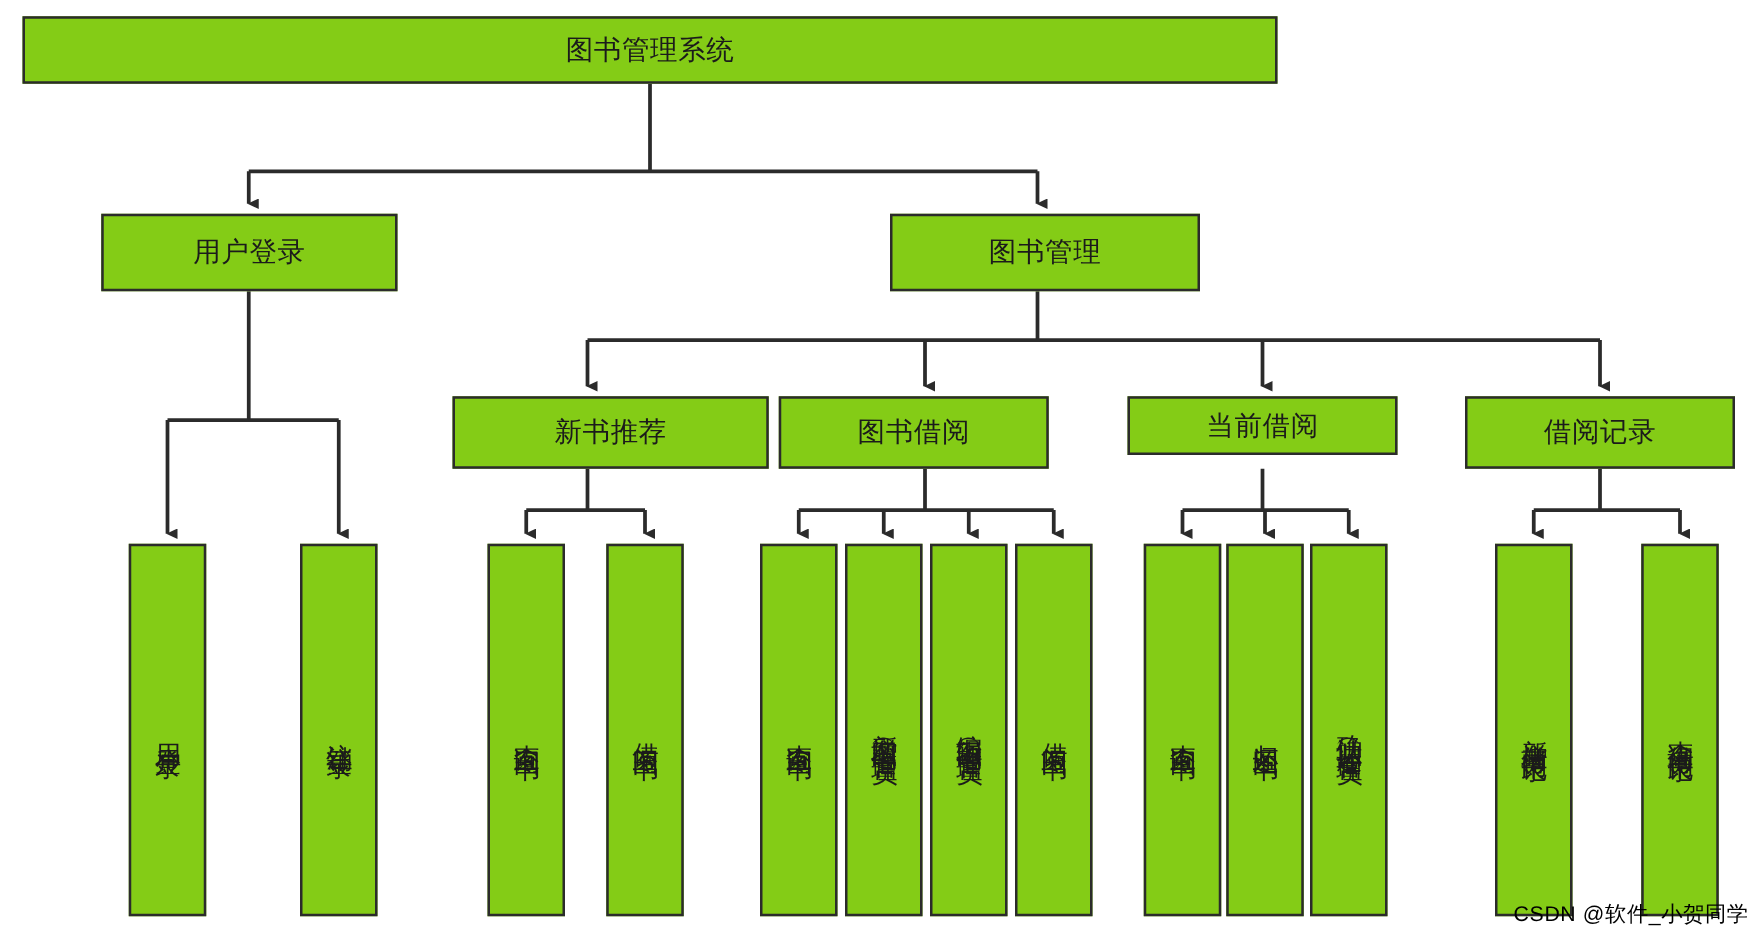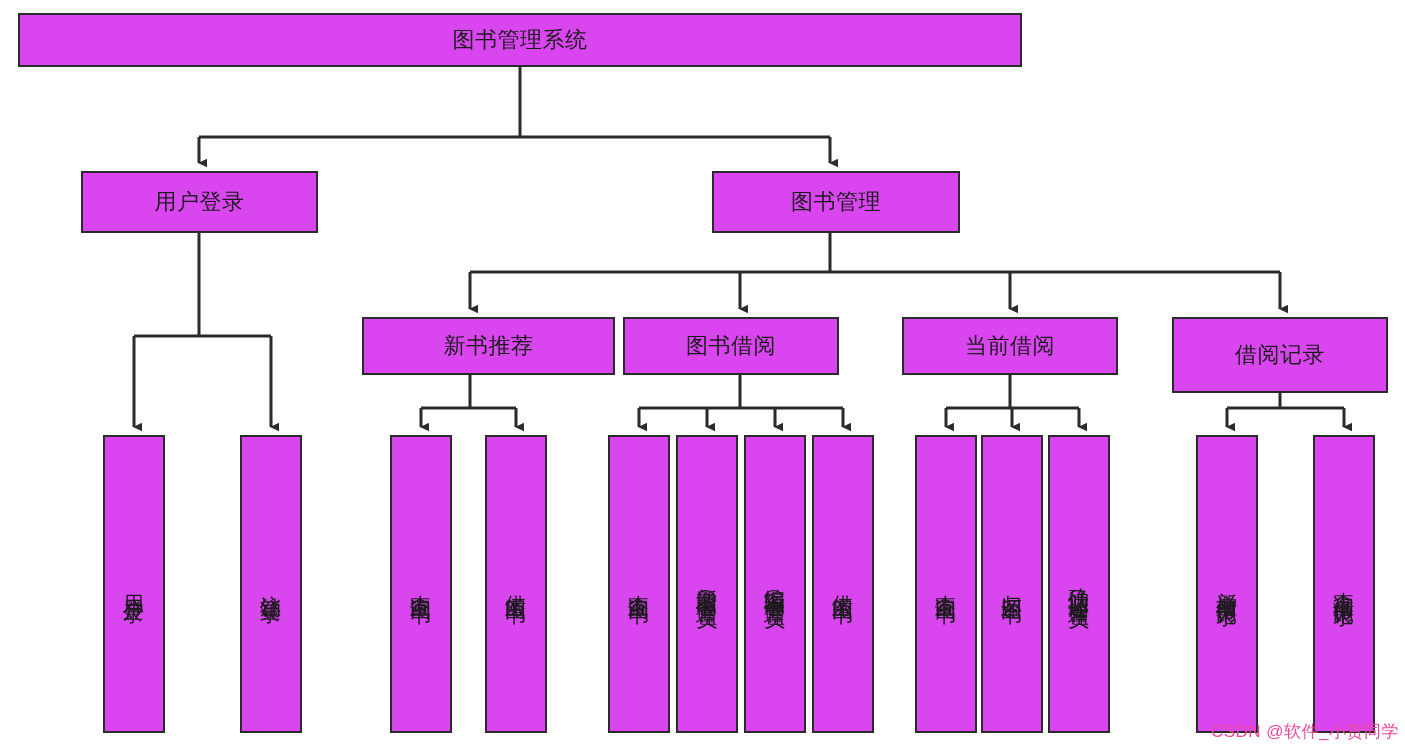--- a/index.html
+++ b/index.html
@@ -29,7 +29,7 @@
   .node {
     position: absolute;
     box-sizing: border-box;
-    background: #d946ef;
+    background: #84cc16;
     border: 2px solid #2b2b2b;
     display: flex;
     align-items: center;

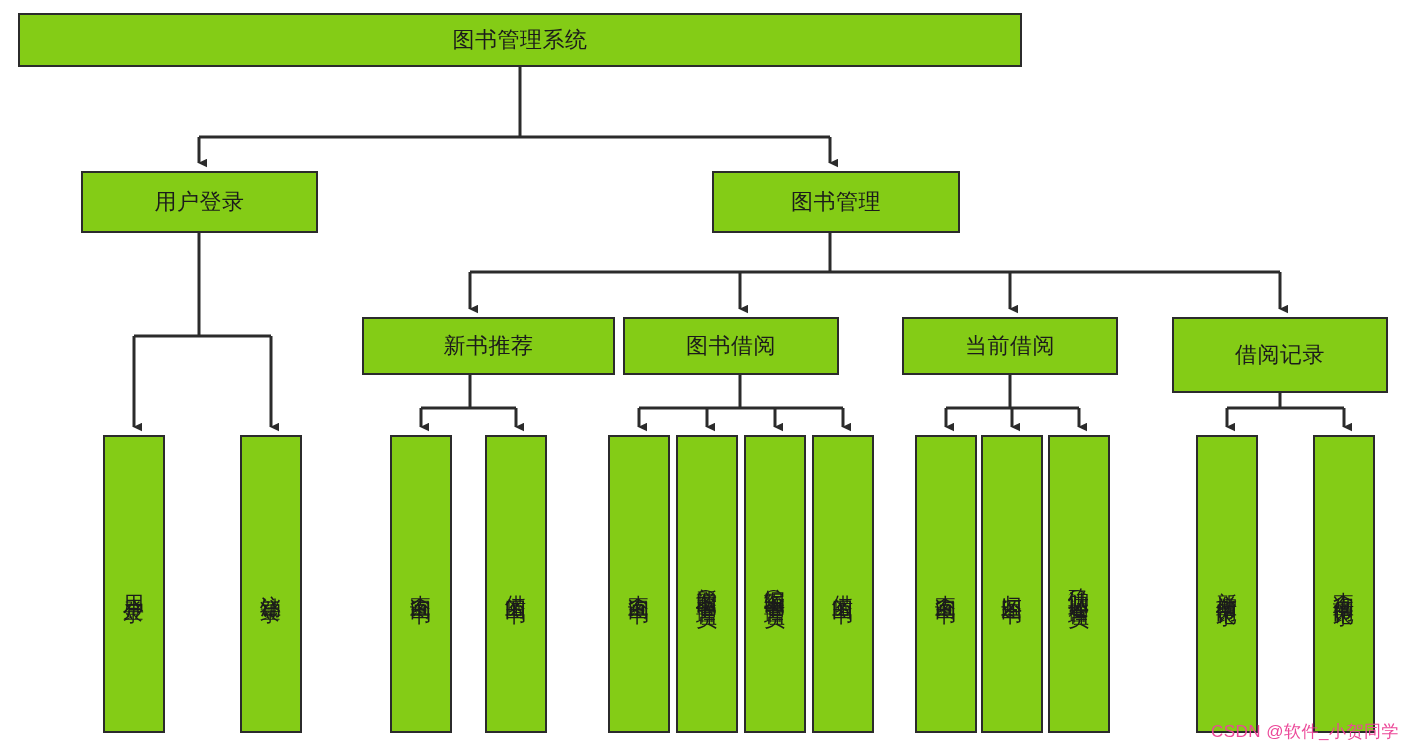--- a/index.html
+++ b/index.html
@@ -141,7 +141,7 @@
   <div class="node" style="left:623px; top:317px; width:216px; height:58px;">
     <span class="node-label">图书借阅</span>
   </div>
-  <div class="node" style="left:902px; top:317px; width:216px; height:58px;">
+  <div class="node" style="left:902px; top:317px; width:216px; height:47px;">
     <span class="node-label">当前借阅</span>
   </div>
   <div class="node" style="left:1172px; top:317px; width:216px; height:76px;">

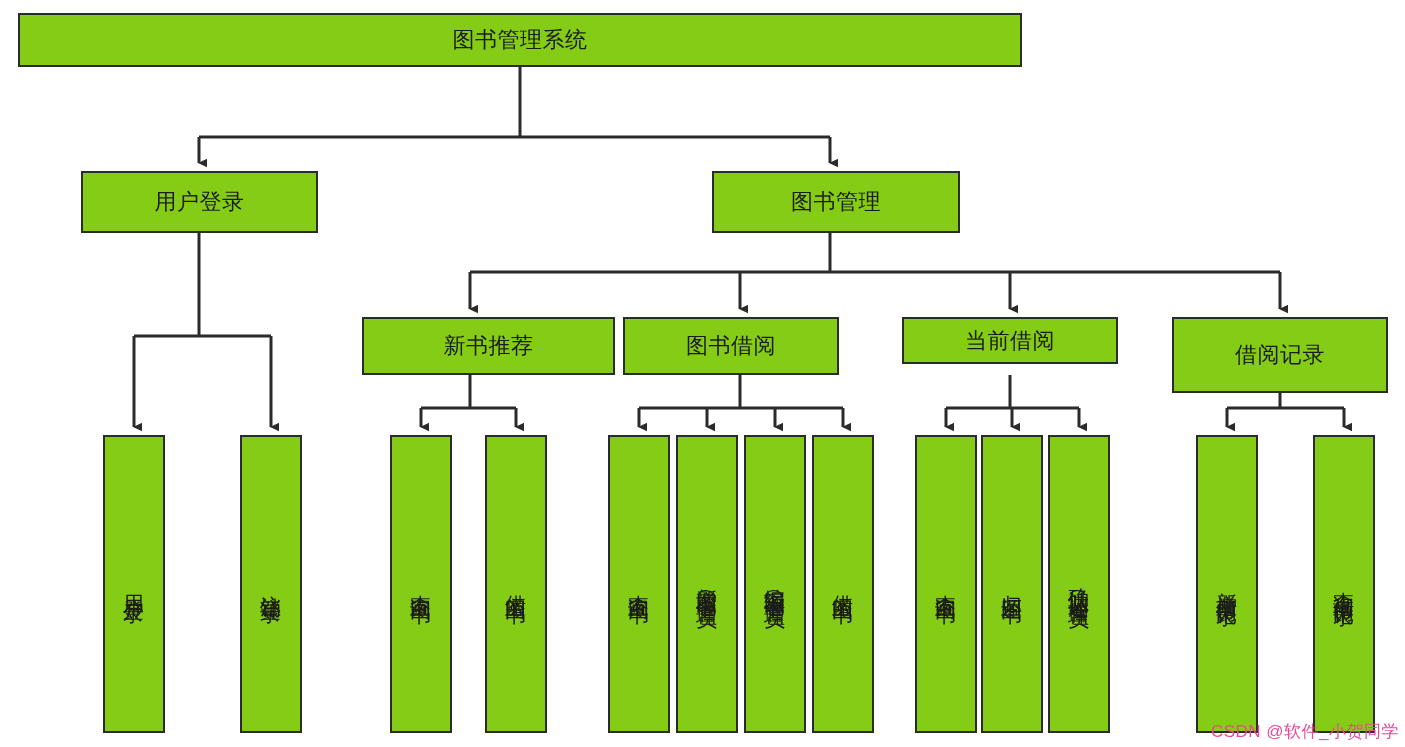--- a/index.html
+++ b/index.html
@@ -144,7 +144,7 @@
   <div class="node" style="left:902px; top:317px; width:216px; height:47px;">
     <span class="node-label">当前借阅</span>
   </div>
-  <div class="node" style="left:1172px; top:317px; width:216px; height:76px;">
+  <div class="node" style="left:1172px; top:317px; width:216px; height:58px;">
     <span class="node-label">借阅记录</span>
   </div>
 

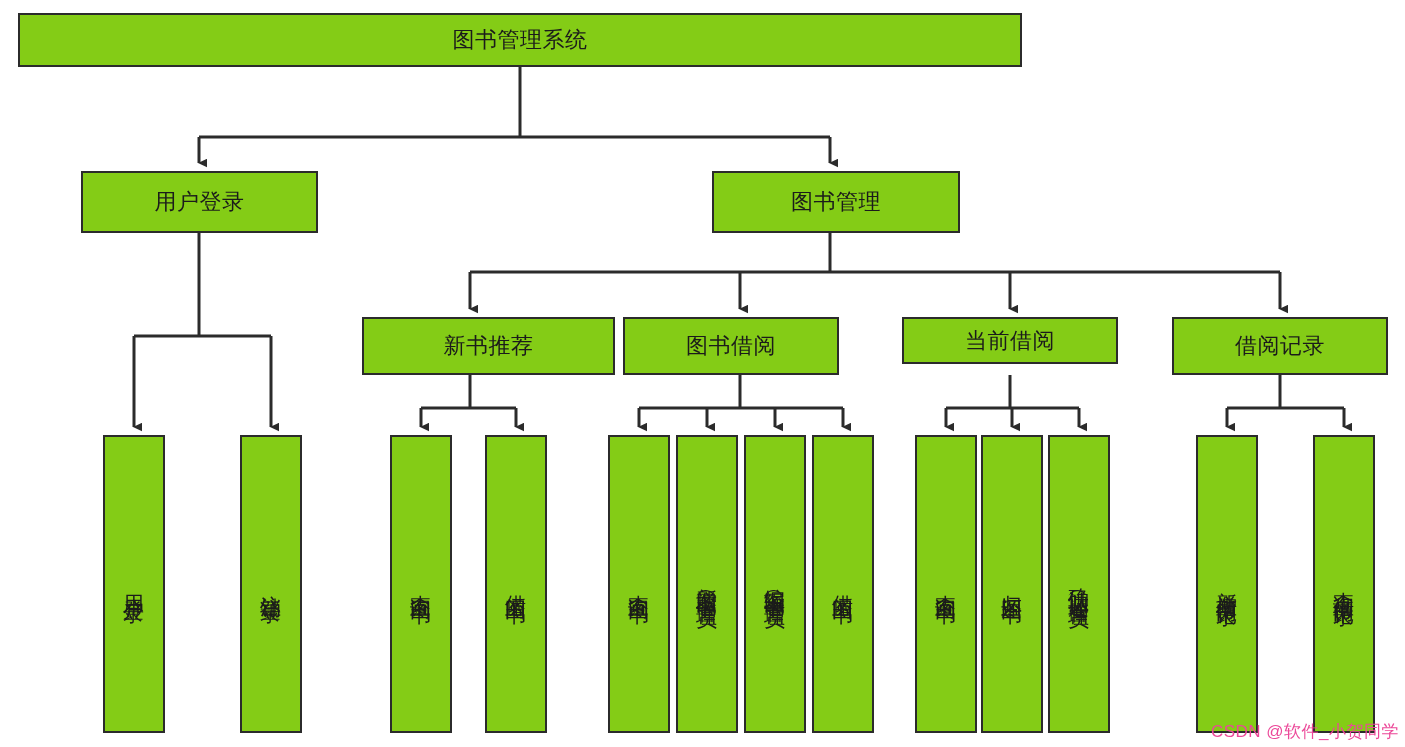--- a/index.html
+++ b/index.html
@@ -60,7 +60,7 @@
     position: absolute;
     right: 6px;
     bottom: 4px;
-    color: #ec4899;
+    color: #000000;
     font-size: 17px;
     letter-spacing: 0.5px;
     z-index: 3;

